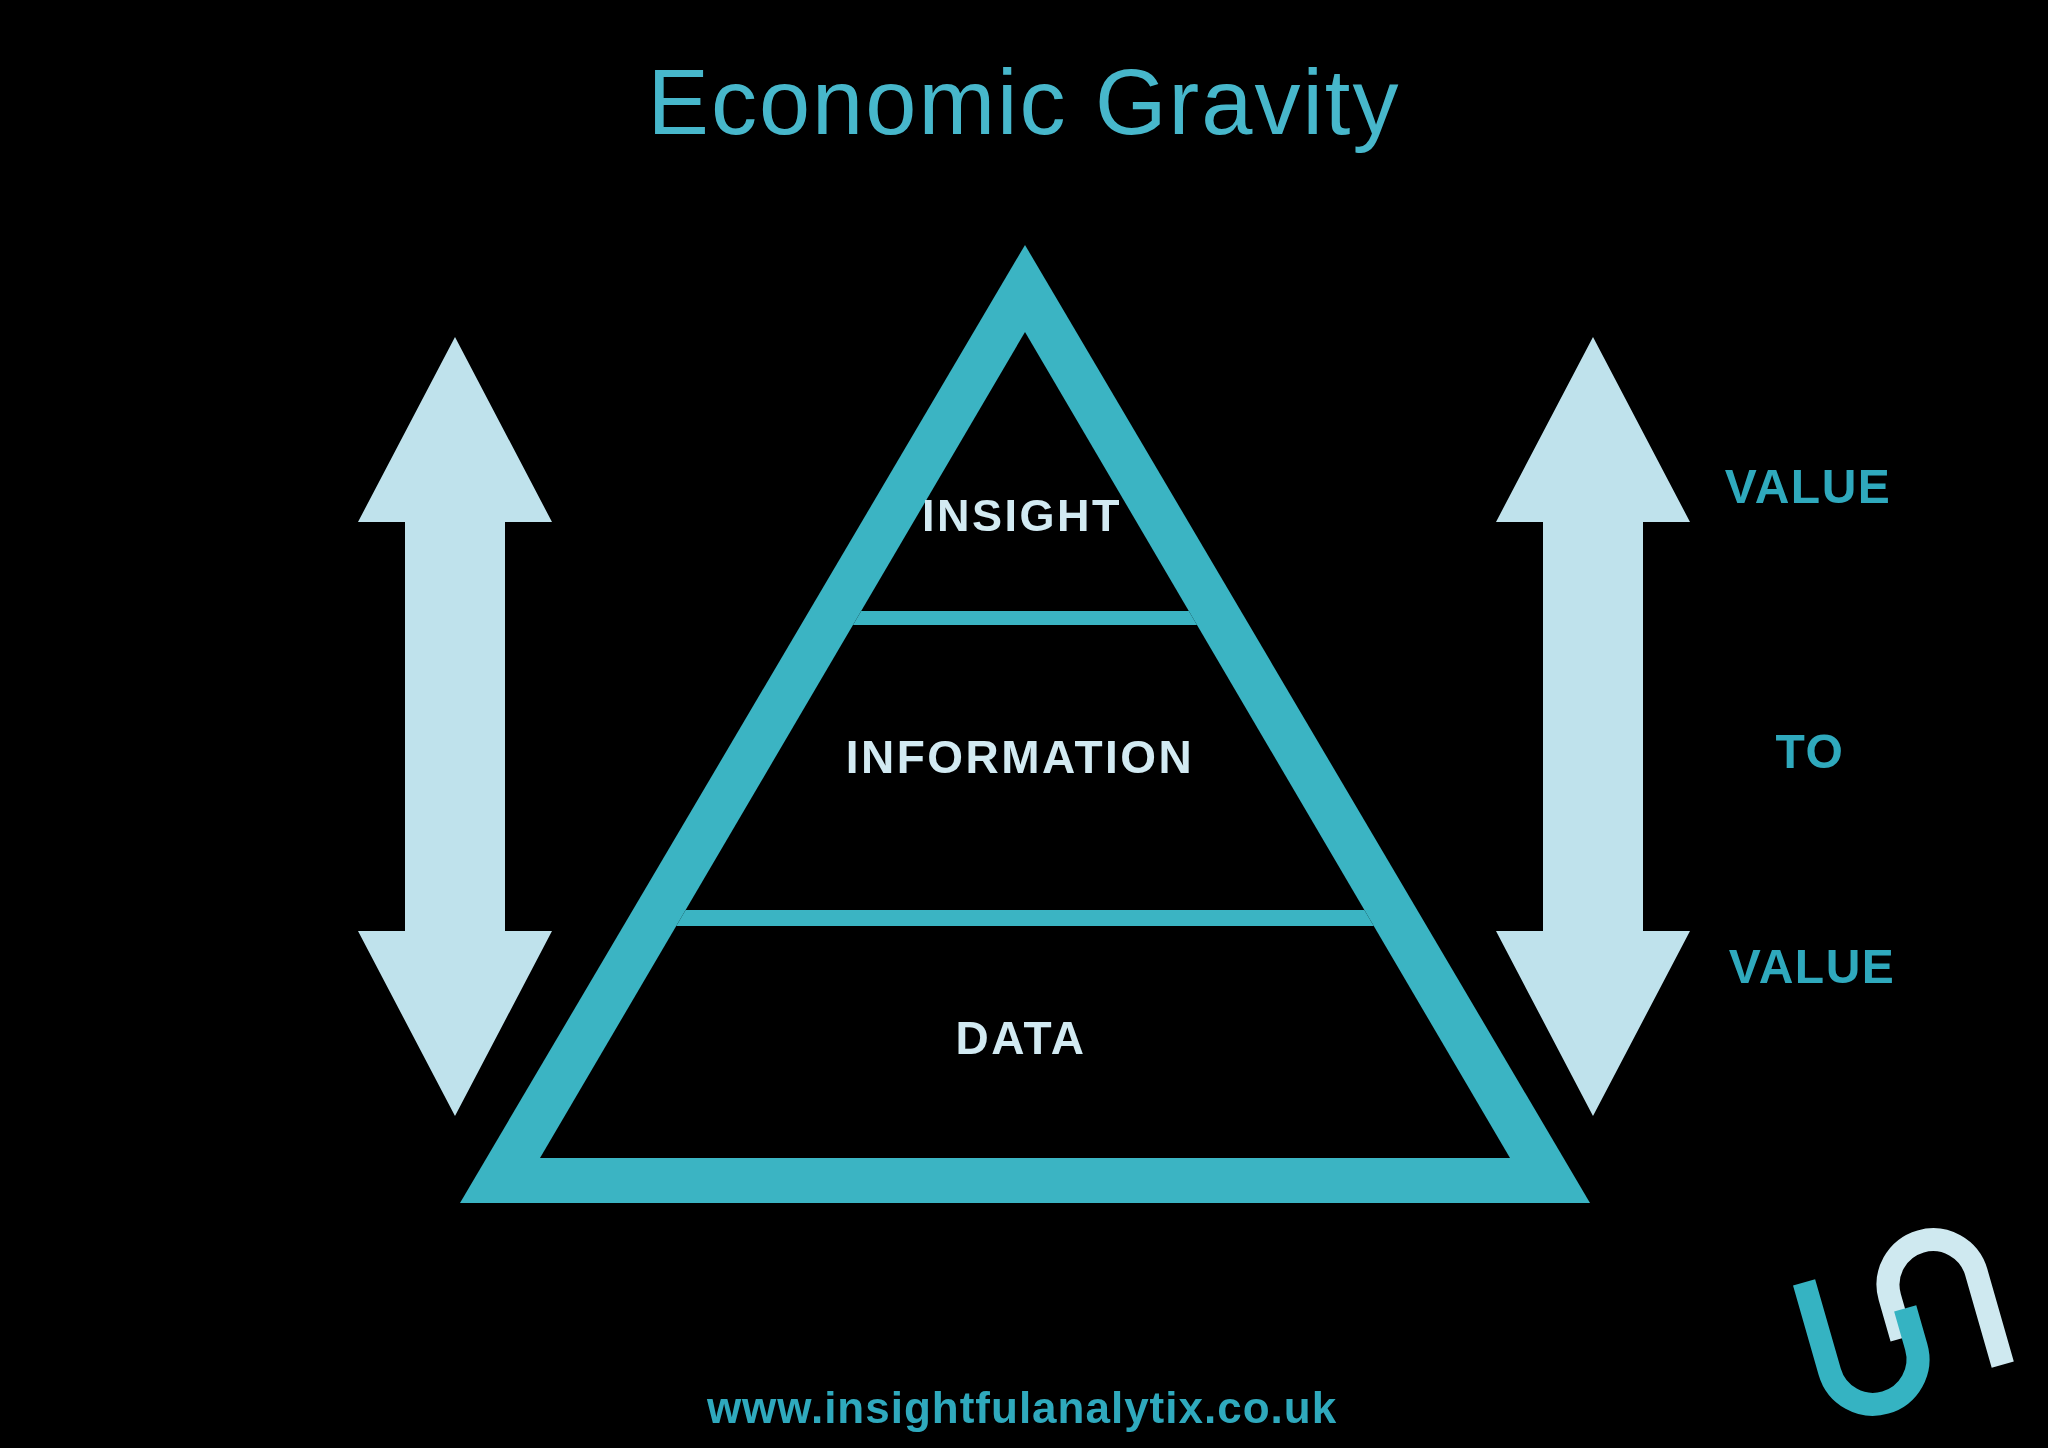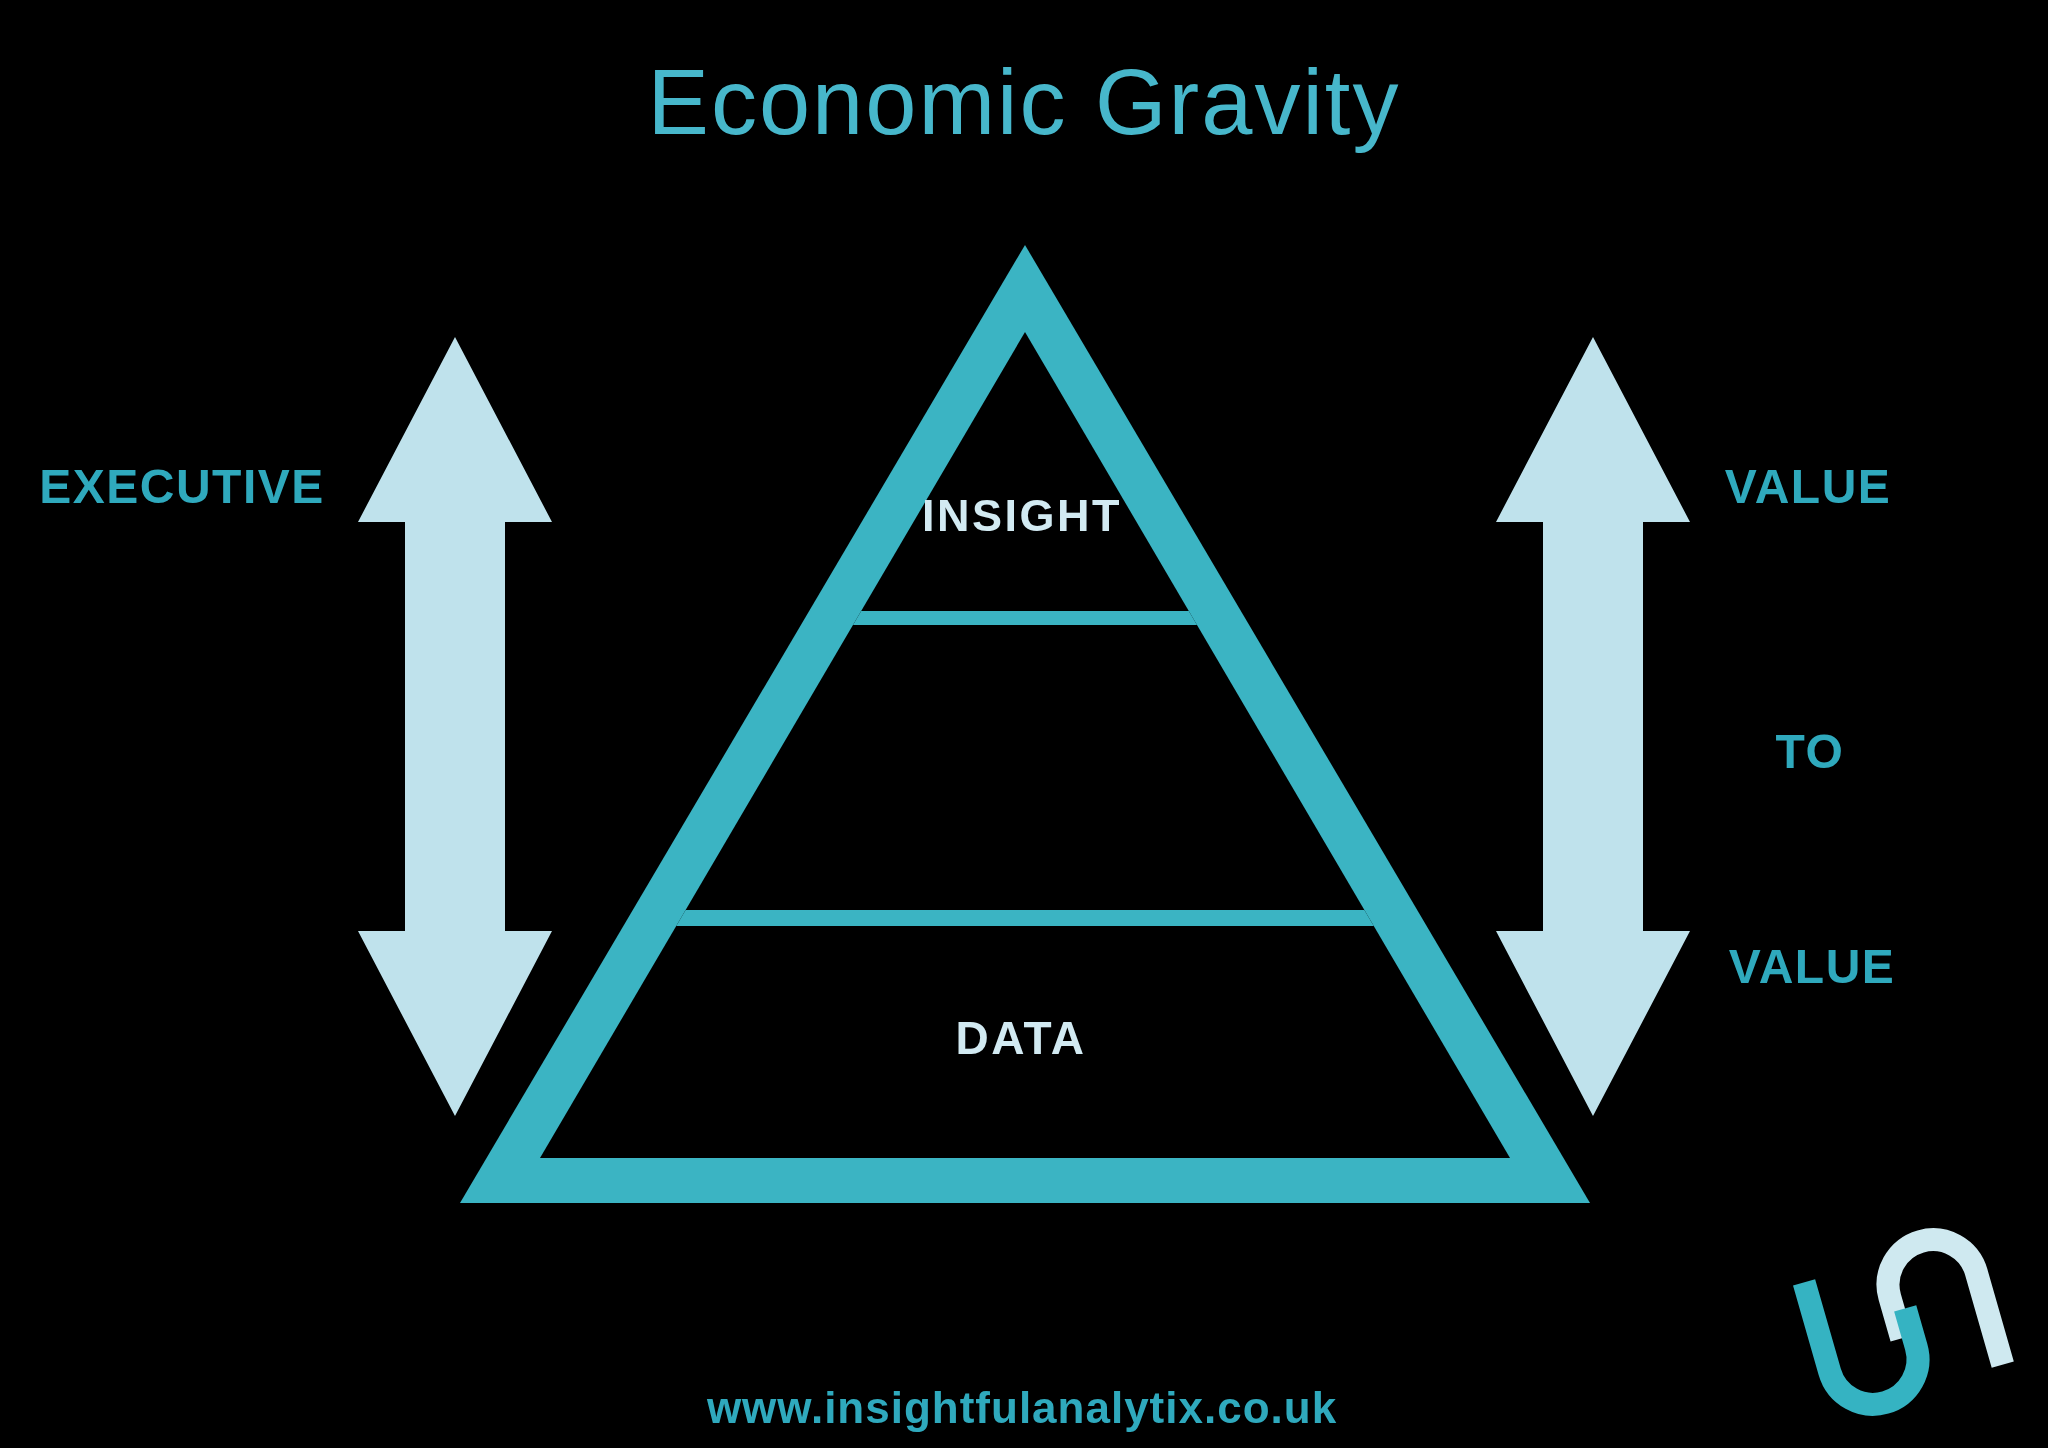--- a/index.html
+++ b/index.html
@@ -80,7 +80,6 @@
   <div class="txt layer-label" style="left:1022px;top:515px;font-size:45px;">INSIGHT</div>
   <div class="txt layer-label" style="left:1021px;top:1038px;">DATA</div>
 
-  <div class="txt side-label" style="left:182px;top:487px;">EXECUTIVE</div>
 
   <div class="txt side-label" style="left:1808px;top:487px;">VALUE</div>
   <div class="txt side-label" style="left:1810px;top:752px;">TO</div>

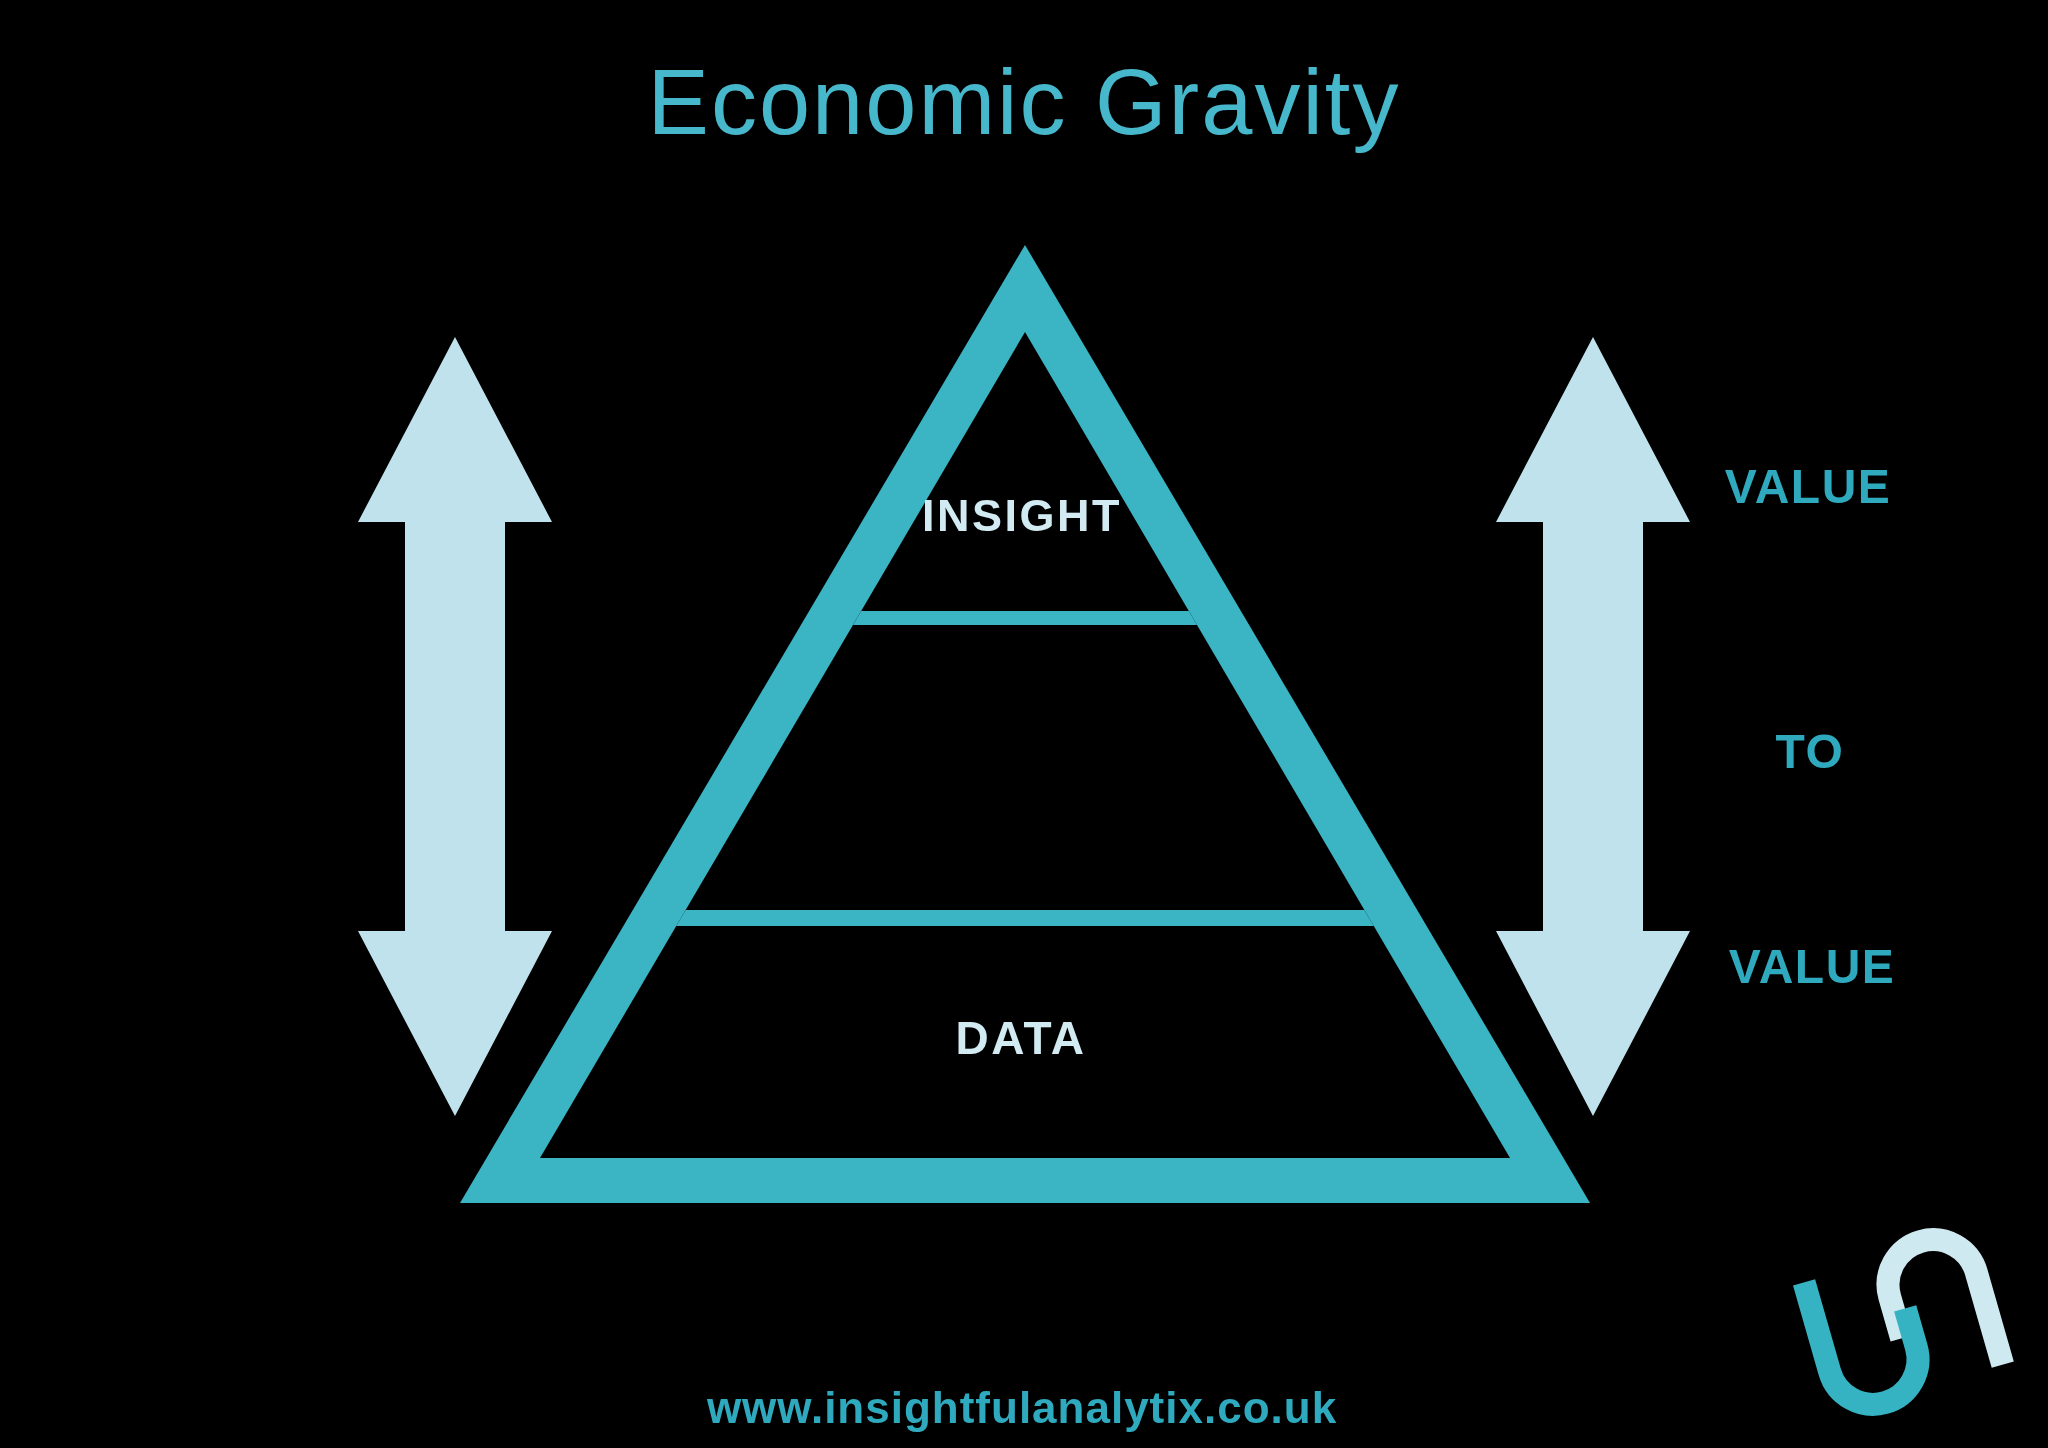--- a/index.html
+++ b/index.html
@@ -78,6 +78,7 @@
   <div class="txt page-title">Economic Gravity</div>
 
   <div class="txt layer-label" style="left:1022px;top:515px;font-size:45px;">INSIGHT</div>
+  <div class="txt layer-label" style="left:1020px;top:757px;">INFORMATION</div>
   <div class="txt layer-label" style="left:1021px;top:1038px;">DATA</div>
 
 

